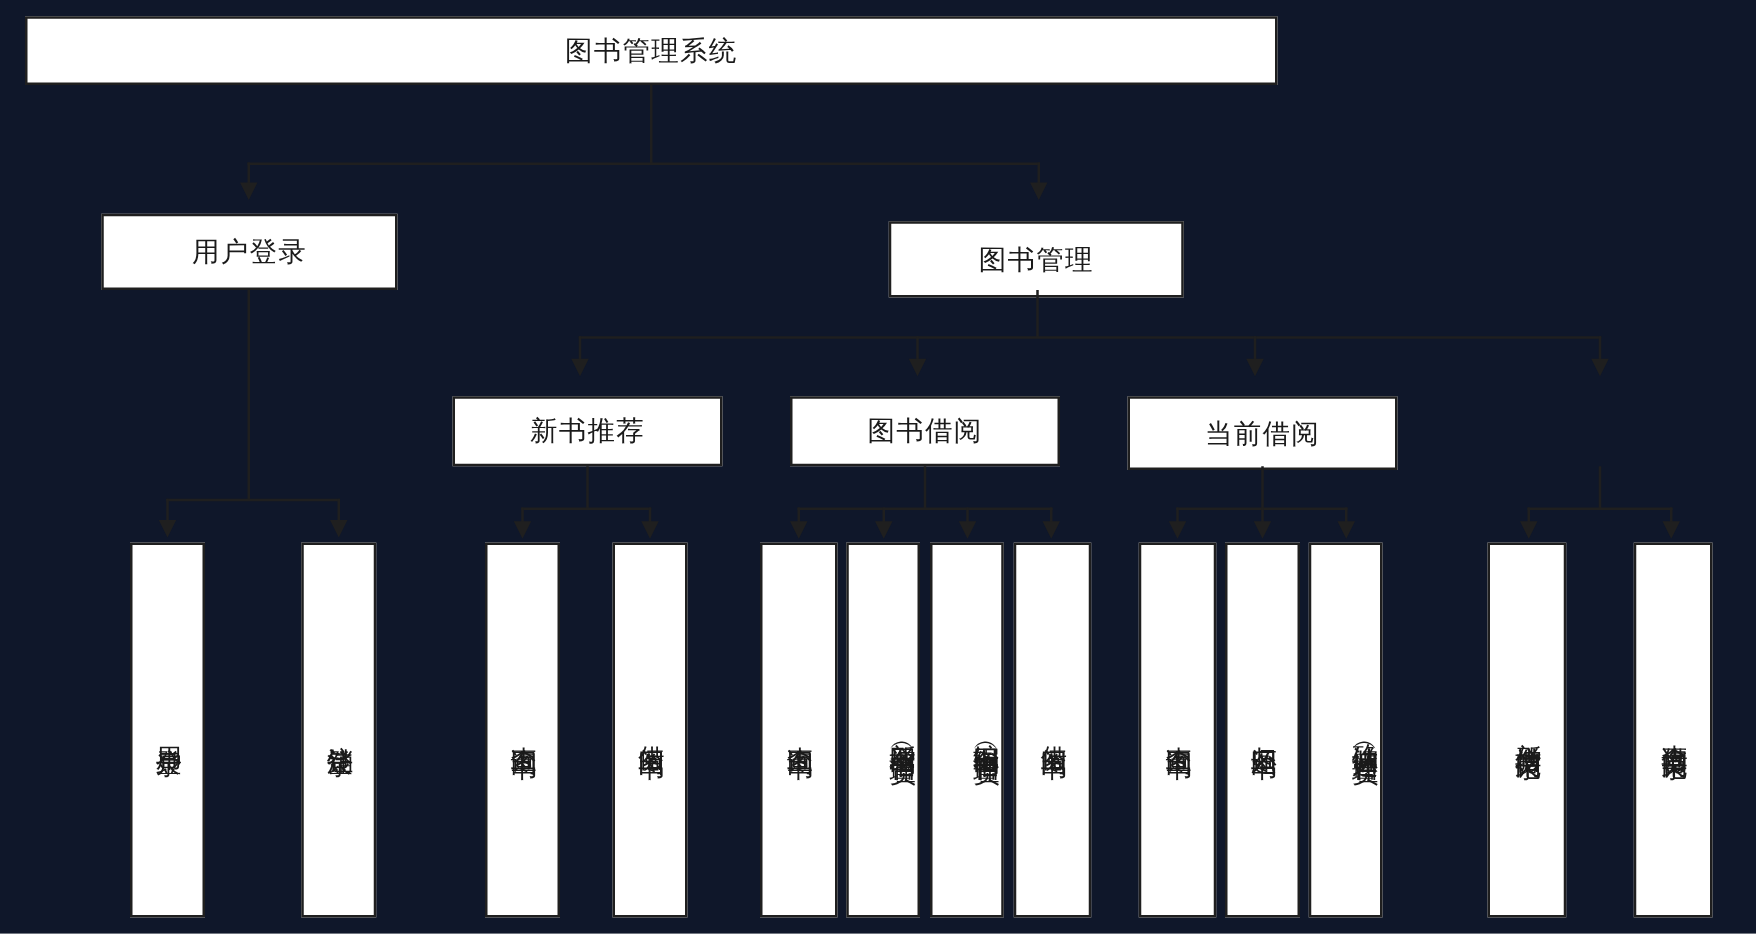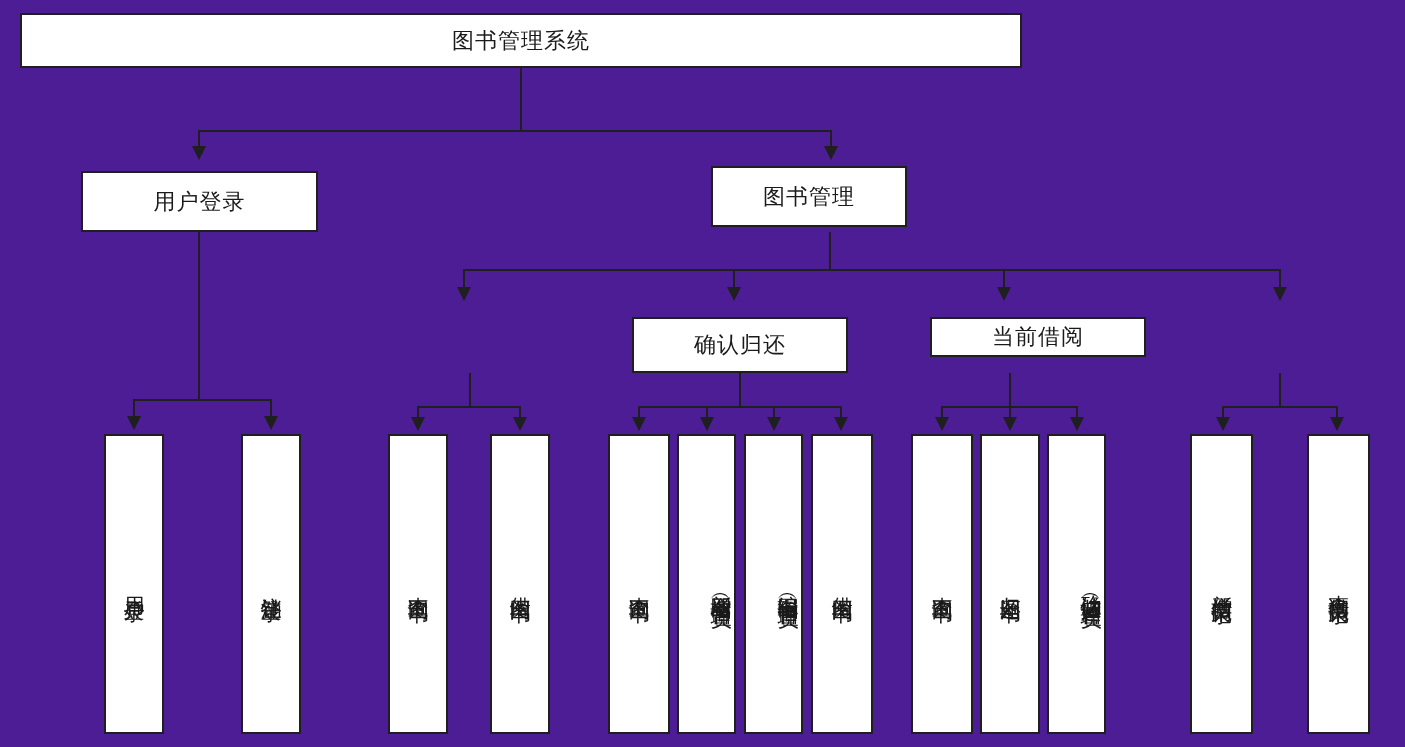--- a/index.html
+++ b/index.html
@@ -14,7 +14,7 @@
     position: relative;
     width: 1405px;
     height: 747px;
-    background: #4c1d95;
+    background: #0f172a;
     overflow: hidden;
   }
   .node {

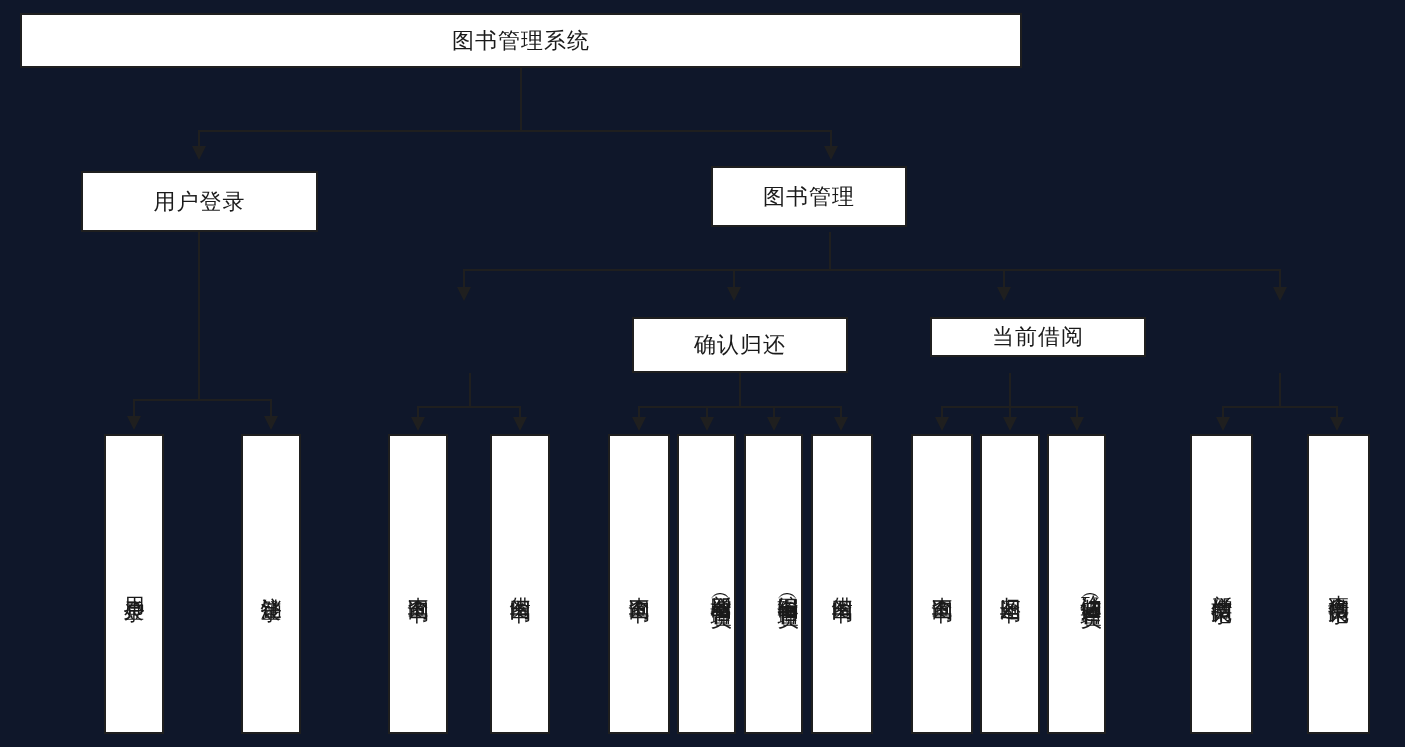--- a/index.html
+++ b/index.html
@@ -88,7 +88,7 @@
   <div class="node node-h" style="left:81px; top:171px; width:237px; height:61px;">
     <span>用户登录</span>
   </div>
-  <div class="node node-h" style="left:711px; top:166px; width:196px; height:61px;">
+  <div class="node node-h" style="left:711px; top:177px; width:236px; height:61px;">
     <span>图书管理</span>
   </div>
 

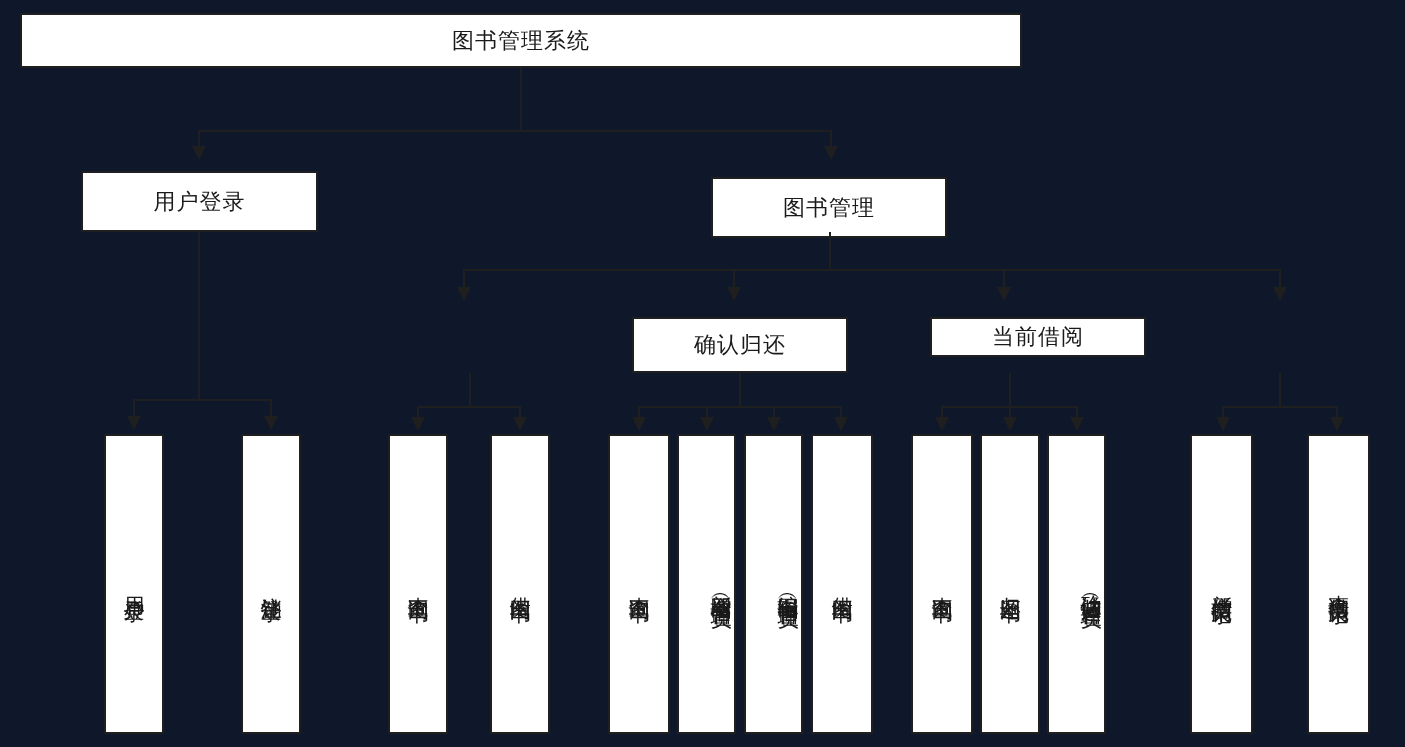--- a/index.html
+++ b/index.html
@@ -110,6 +110,9 @@
   <div class="arrow" style="left:997px; top:287px;"></div>
   <div class="arrow" style="left:1273px; top:287px;"></div>
 
+  <div class="node node-h" style="left:362px; top:317px; width:216px; height:56px;">
+    <span>新书推荐</span>
+  </div>
   <div class="node node-h" style="left:632px; top:317px; width:216px; height:56px;">
     <span>确认归还</span>
   </div>

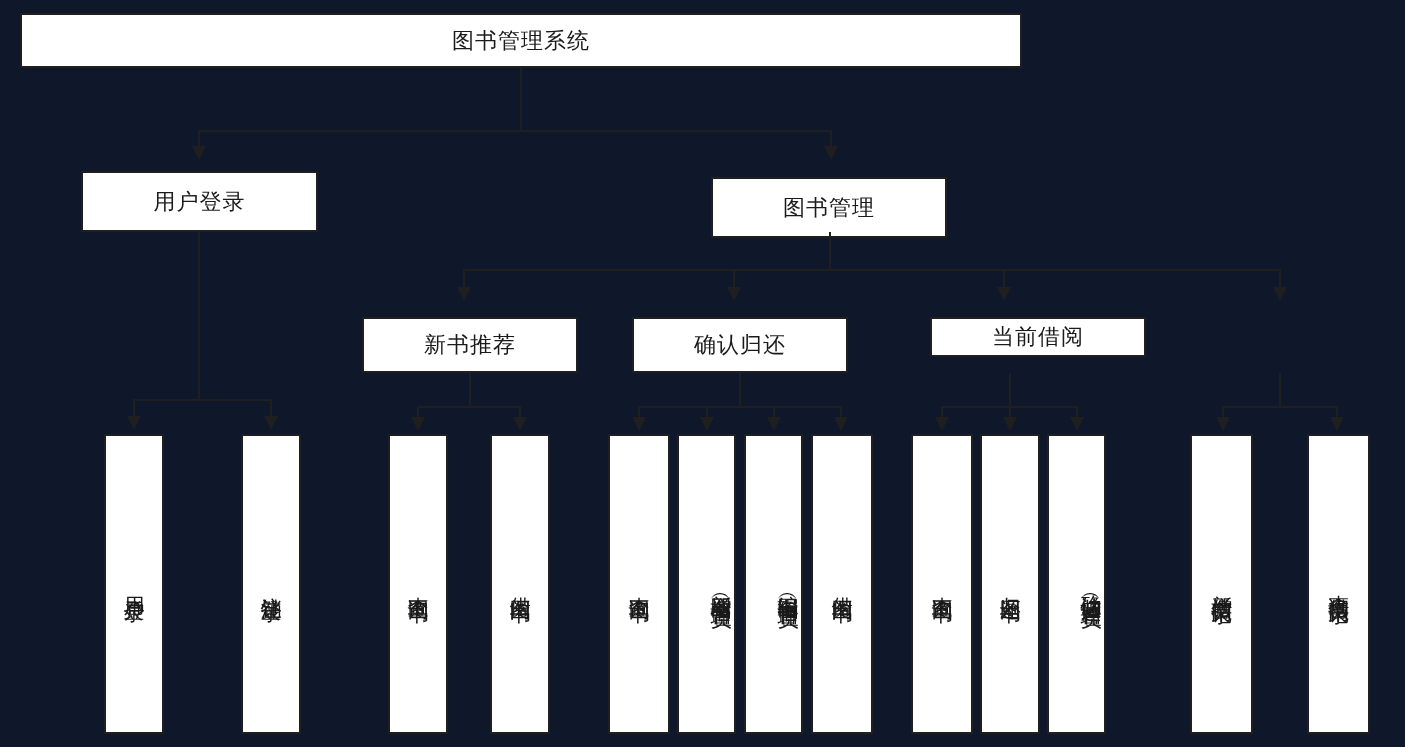--- a/index.html
+++ b/index.html
@@ -114,7 +114,7 @@
     <span>新书推荐</span>
   </div>
   <div class="node node-h" style="left:632px; top:317px; width:216px; height:56px;">
-    <span>确认归还</span>
+    <span>图书借阅</span>
   </div>
   <div class="node node-h" style="left:930px; top:317px; width:216px; height:40px;">
     <span>当前借阅</span>

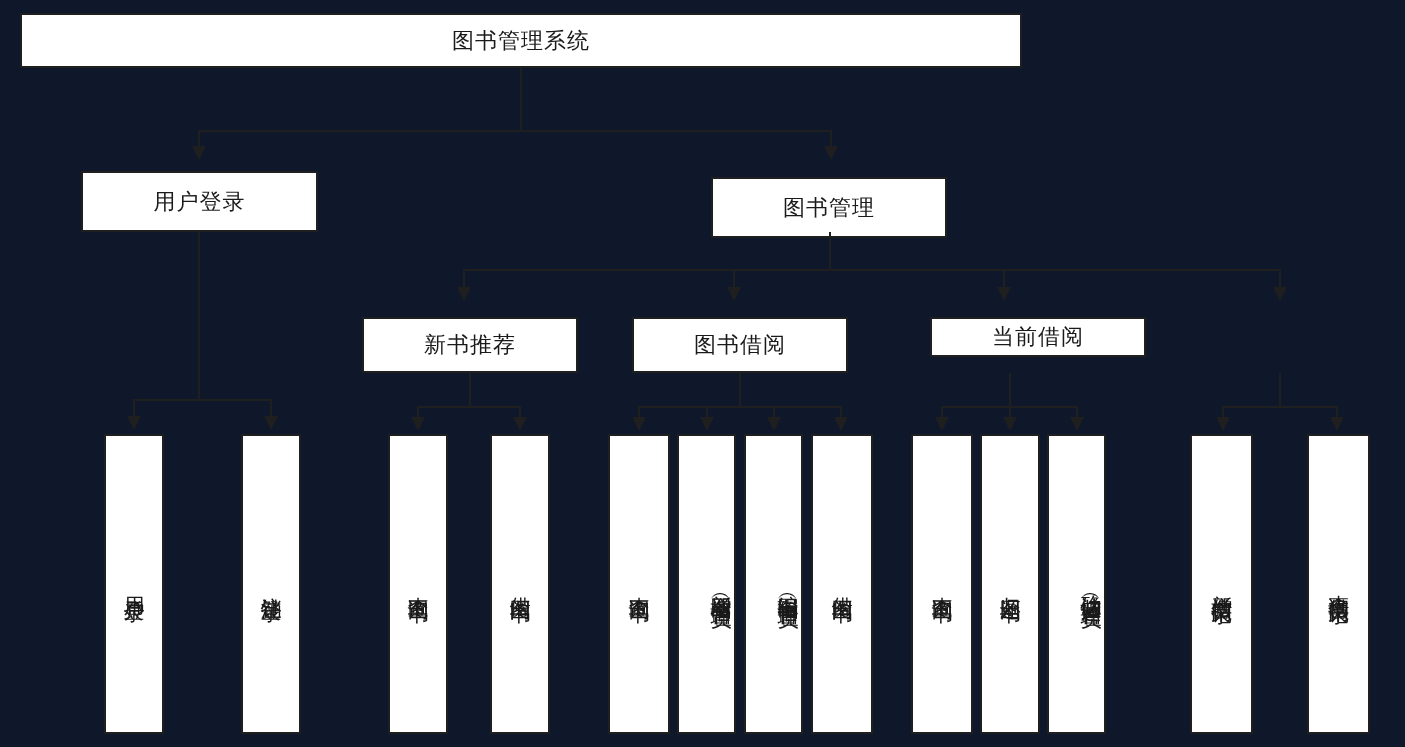--- a/index.html
+++ b/index.html
@@ -116,7 +116,7 @@
   <div class="node node-h" style="left:632px; top:317px; width:216px; height:56px;">
     <span>图书借阅</span>
   </div>
-  <div class="node node-h" style="left:930px; top:317px; width:216px; height:40px;">
+  <div class="node node-h" style="left:902px; top:317px; width:216px; height:59px;">
     <span>当前借阅</span>
   </div>
 

